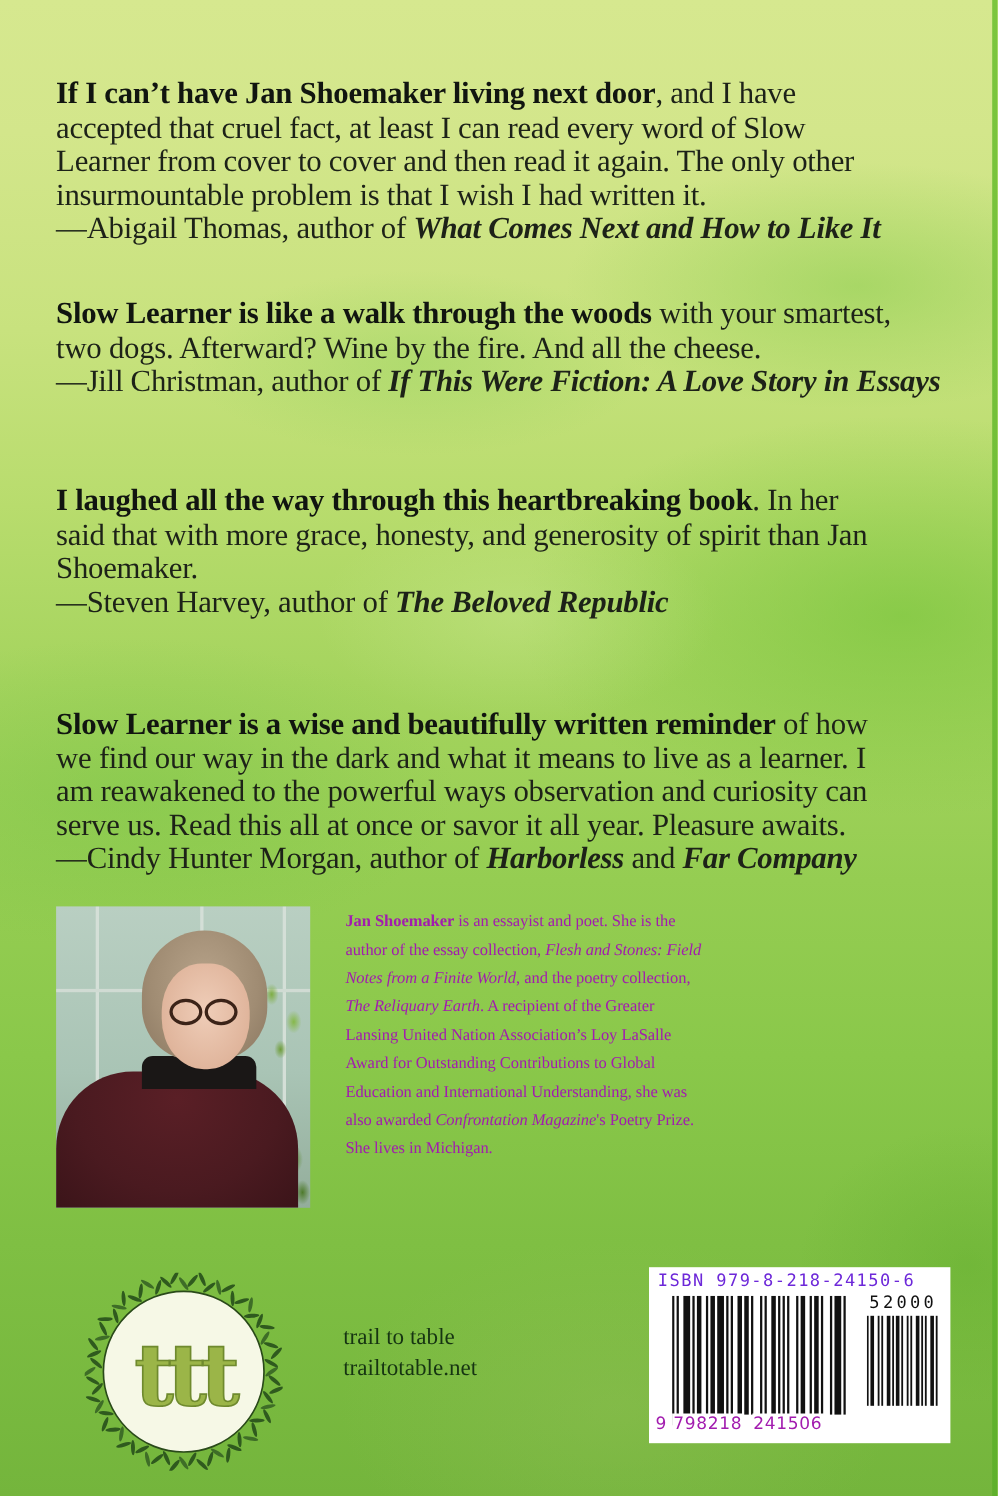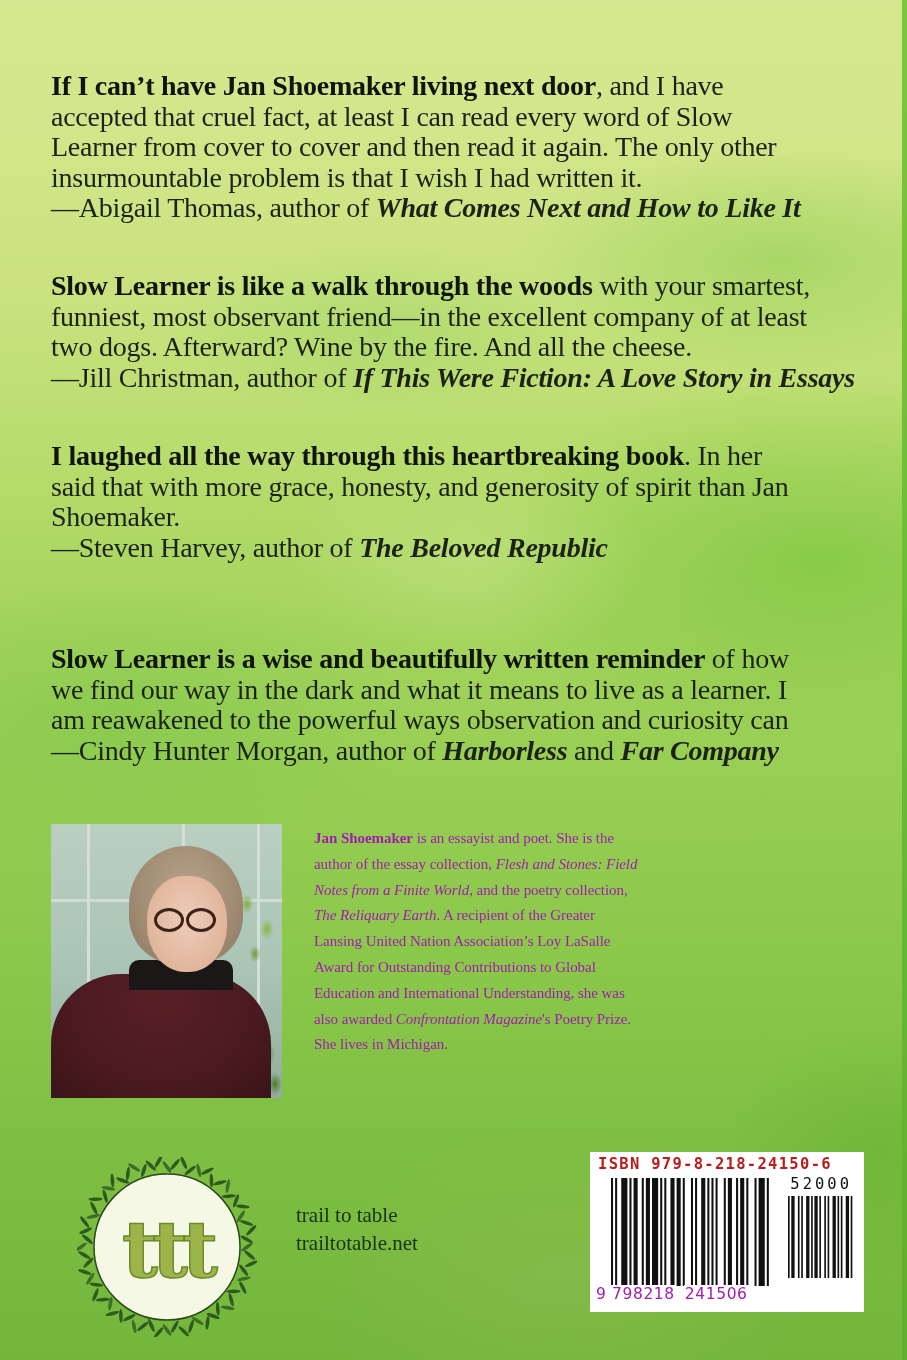--- a/index.html
+++ b/index.html
@@ -134,7 +134,6 @@
     </div>
     <div class="quote" style="position: absolute; top: 200px; margin: 0px;">
       <span class="ln"><b>Slow Learner is like a walk through the woods</b><span> with your smartest,</span></span>
-      <span class="ln"><span> funniest, most observant friend—in the excellent company of at least</span></span>
       <span class="ln"><span>two dogs. Afterward? Wine by the fire. And all the cheese.</span></span>
       <span class="ln attr"><span>—Jill Christman, author of </span><i>If This Were Fiction: A Love Story in Essays</i></span>
     </div>

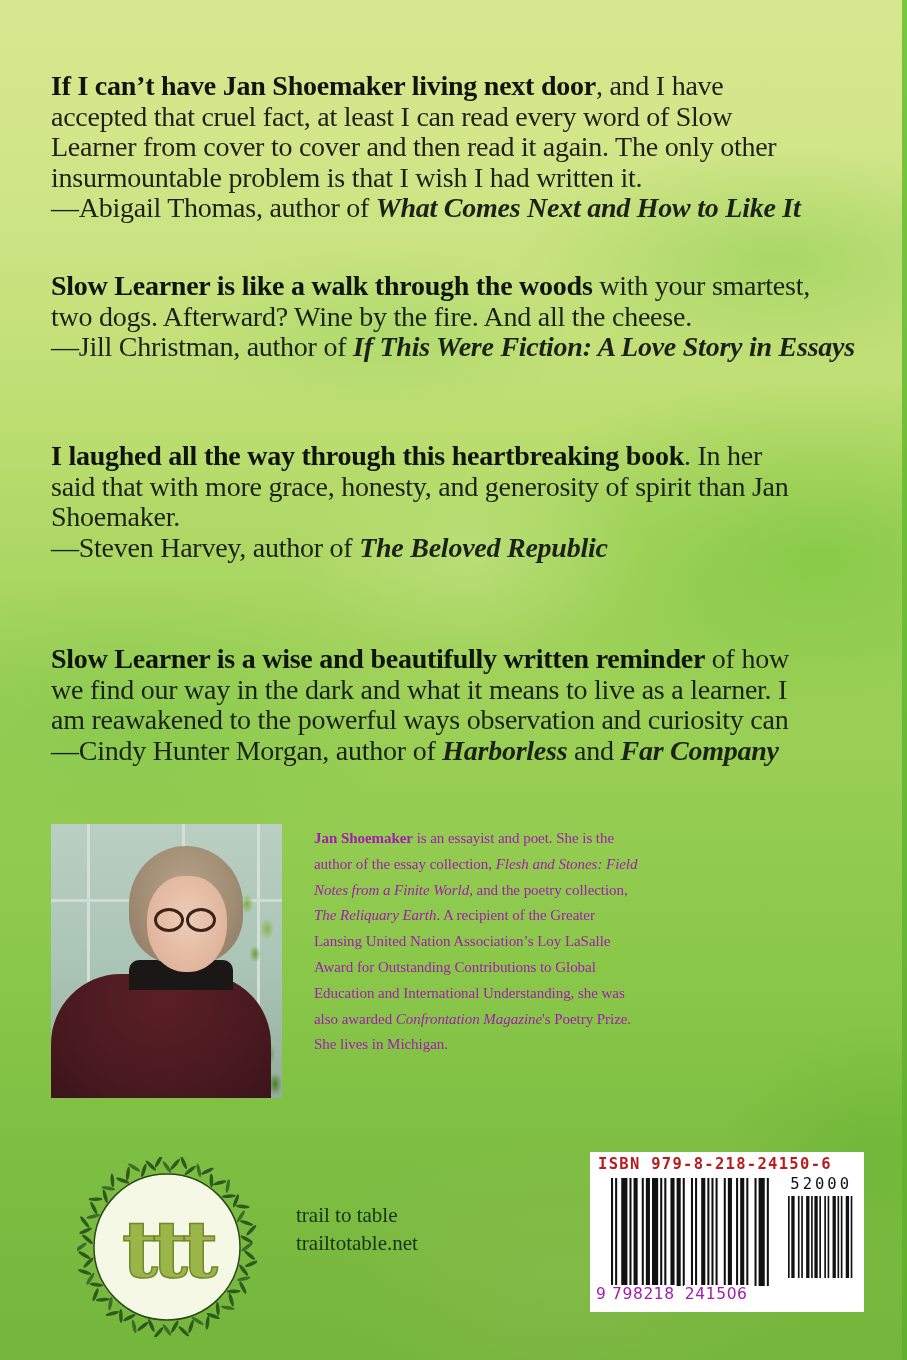--- a/index.html
+++ b/index.html
@@ -147,6 +147,7 @@
       <span class="ln"><b>Slow Learner is a wise and beautifully written reminder</b><span> of how</span></span>
       <span class="ln"><span>we find our way in the dark and what it means to live as a learner. I</span></span>
       <span class="ln"><span>am reawakened to the powerful ways observation and curiosity can</span></span>
+      <span class="ln"><span>serve us. Read this all at once or savor it all year. Pleasure awaits.</span></span>
       <span class="ln attr"><span>—Cindy Hunter Morgan, author of </span><i>Harborless</i><span> and </span><i>Far Company</i></span>
     </div>
   </div>

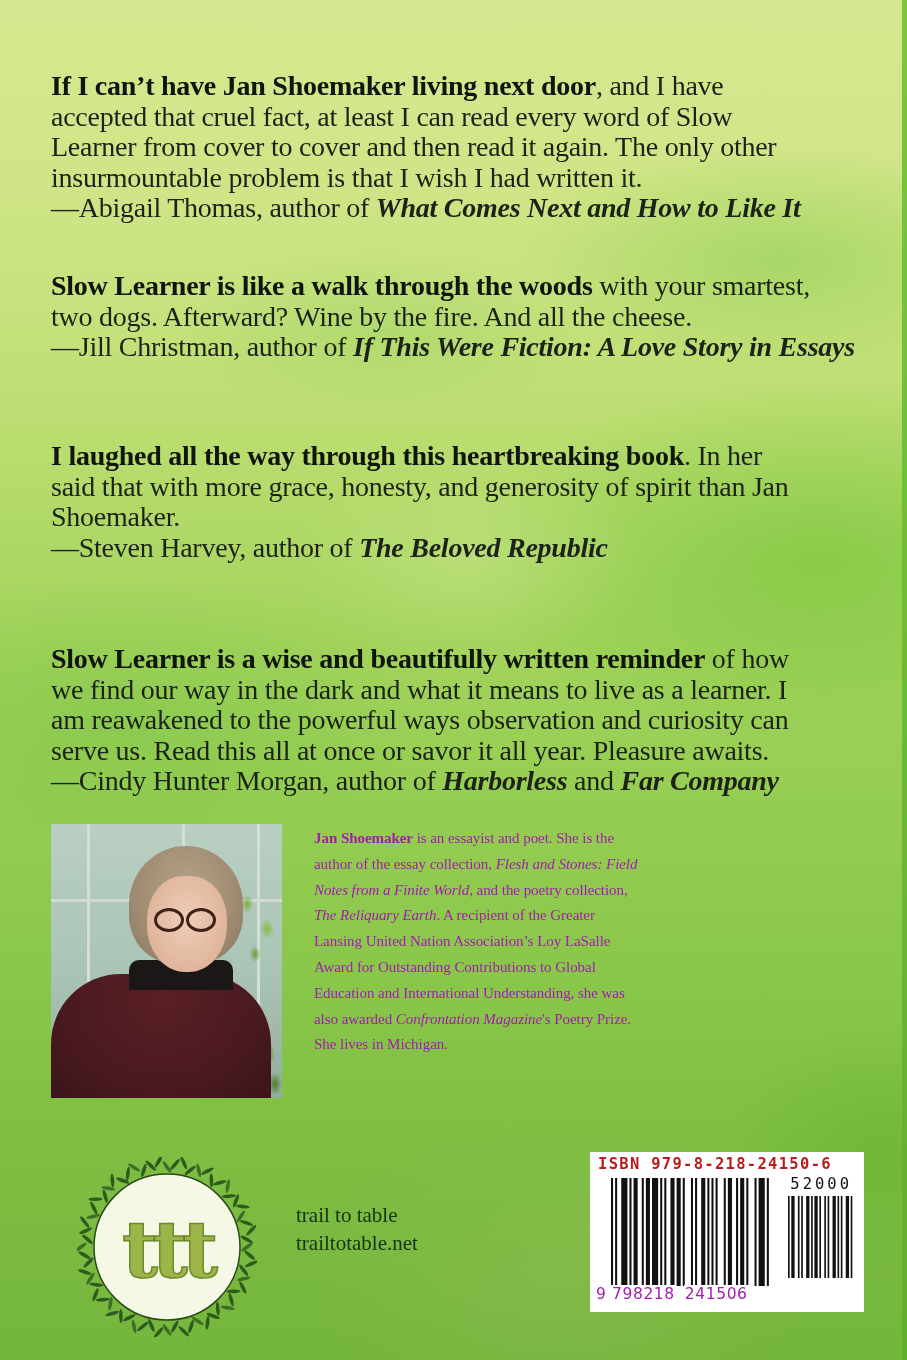--- a/index.html
+++ b/index.html
@@ -100,7 +100,7 @@
   }
   .isbn-text {
     position: absolute; left: 8px; top: 3px; font-family: "DejaVu Sans Mono", "Liberation Mono", monospace;
-    font-size: 15.5px; letter-spacing: 1.3px; color: #b91c1c; white-space: nowrap; font-weight: bold;
+    font-size: 15.5px; letter-spacing: 1.3px; color: #6d28d9; white-space: nowrap;
   }
   .price-text {
     position: absolute; right: 12px; top: 23px; font-family: "DejaVu Sans Mono", "Liberation Mono", monospace;

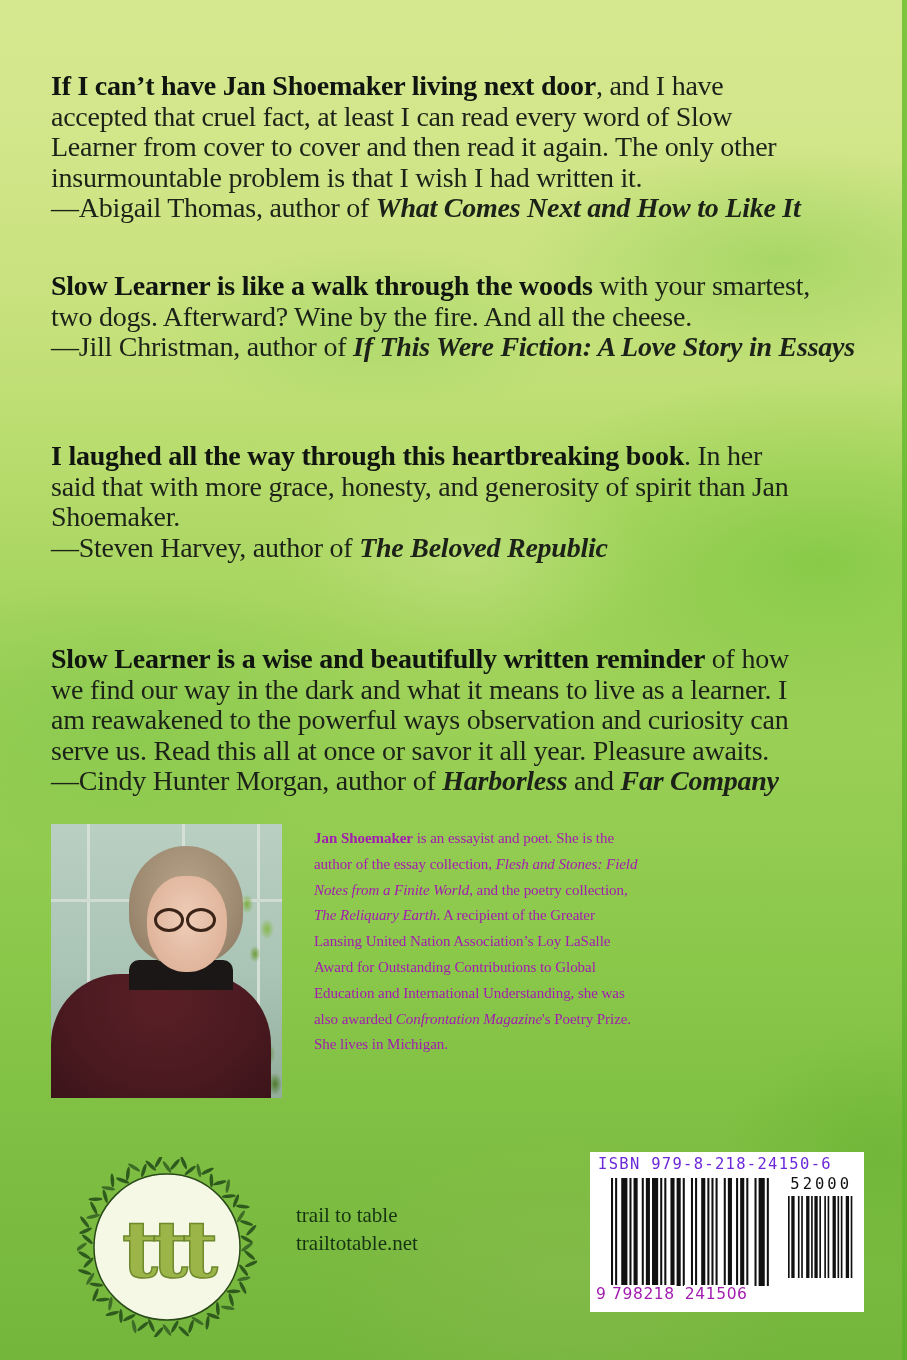--- a/index.html
+++ b/index.html
@@ -89,7 +89,7 @@
   .logo svg { width: 180px; height: 180px; display: block; }
 
   .publisher {
-    position: absolute; left: 296px; top: 1201px;
+    position: absolute; left: 312px; top: 1201px;
     font-size: 21px; line-height: 28px; color: #163412;
   }
   .publisher span { display: block; }

